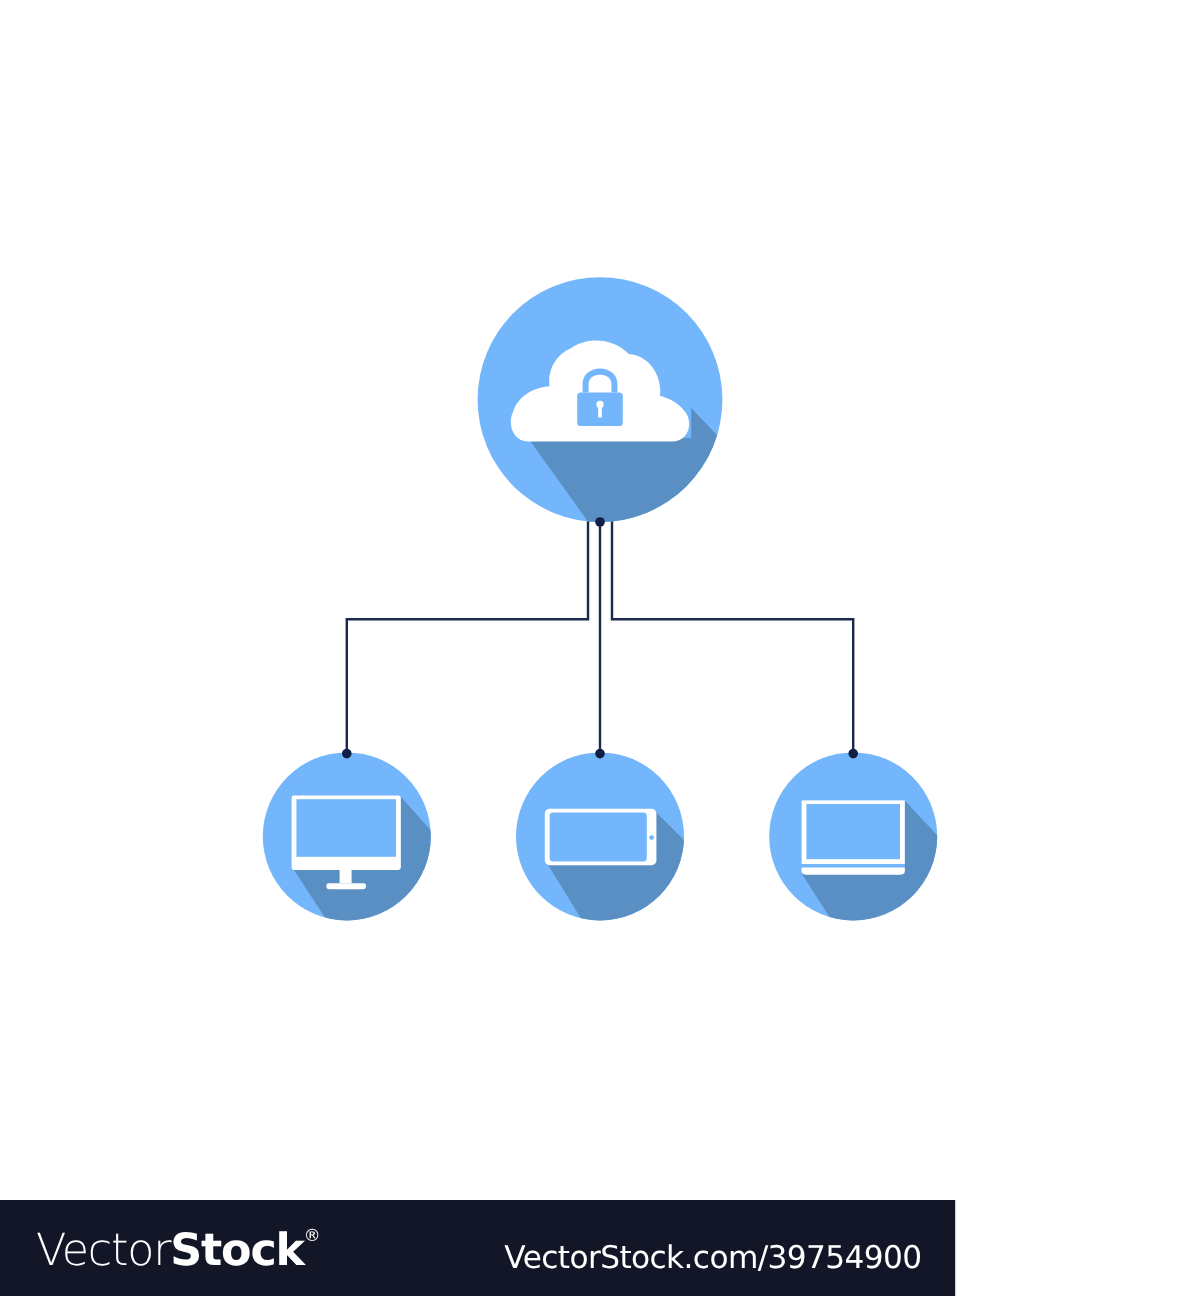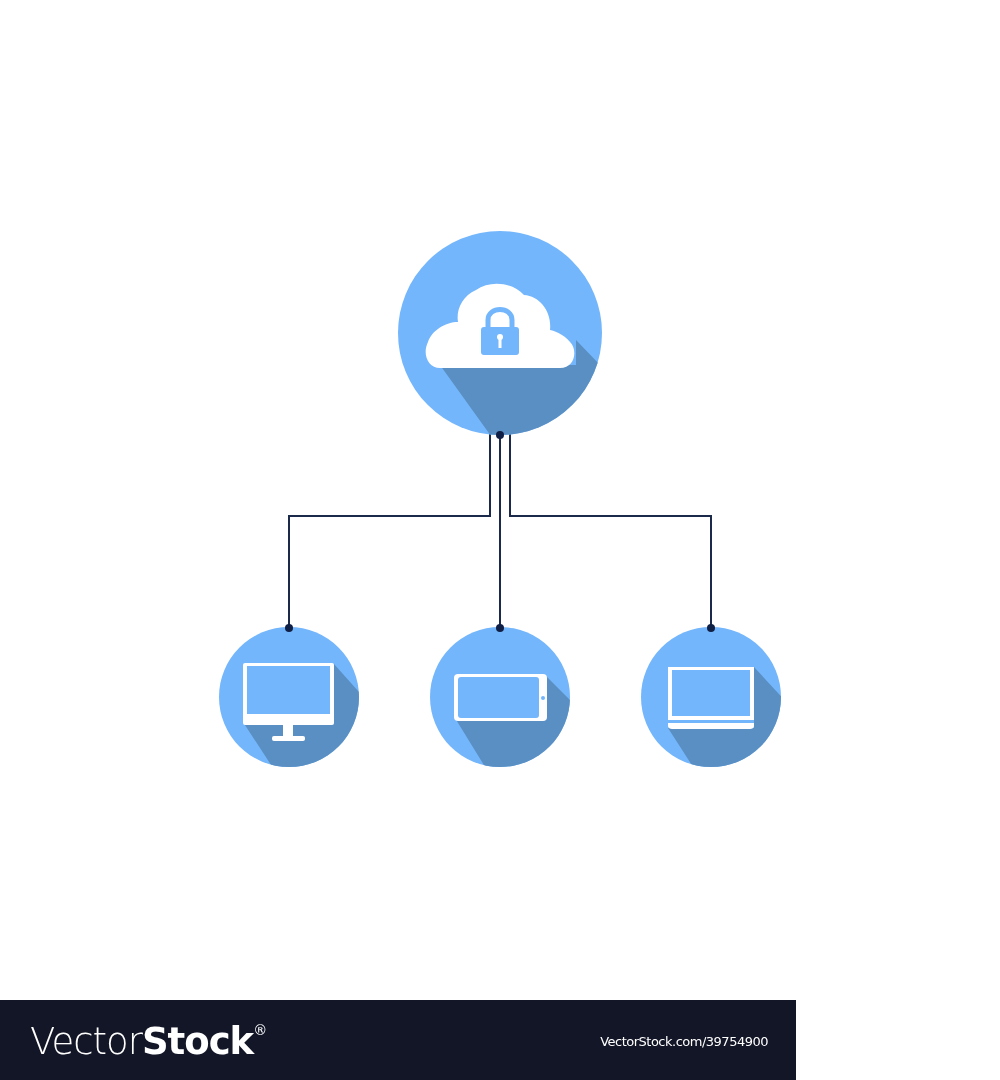--- a/index.html
+++ b/index.html
@@ -21,7 +21,7 @@
     .brand .bold { font-weight: bold; }
     .brand sup { font-size: 14px; vertical-align: top; position: relative; top: 2px; }
     .url {
-      position: absolute; right: 28px; top: 34px; font-size: 13px;
+      position: absolute; right: 28px; top: 34px; font-size: 26px;
       font-family: "DejaVu Sans", sans-serif; letter-spacing: -0.5px;
     }
   </style>

